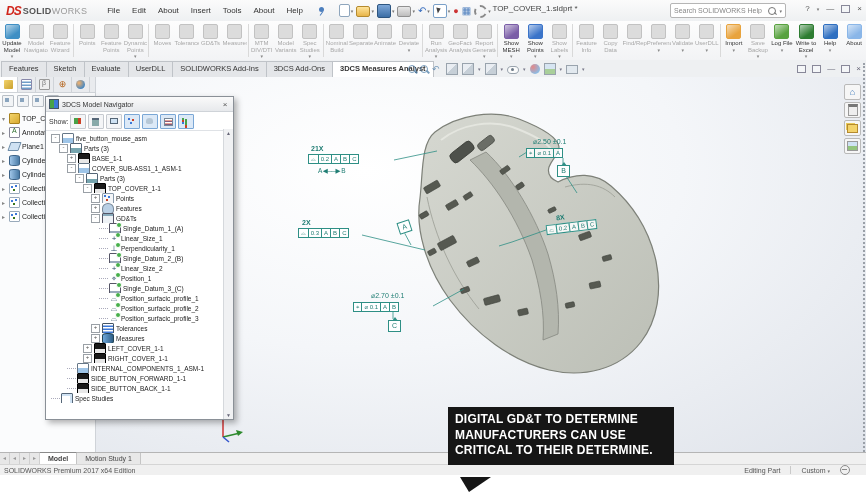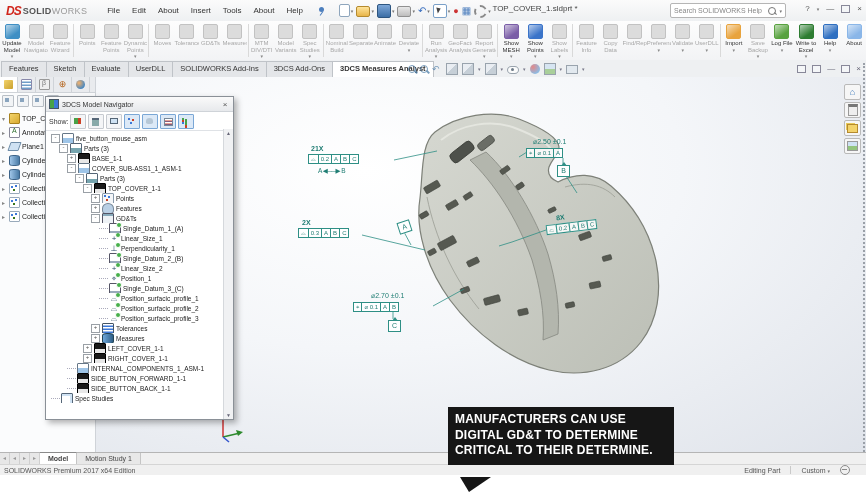--- a/index.html
+++ b/index.html
@@ -787,8 +787,8 @@
     </div>
 
   <div id="overlay">
+      <div class="oline">DIGITAL GD&amp;T TO DETERMINE</div>
       <div class="oline">MANUFACTURERS CAN USE</div>
-      <div class="oline">DIGITAL GD&amp;T TO DETERMINE</div>
       <div class="oline">CRITICAL TO THEIR DETERMINE.</div>
     </div>
   <div id="overlay-tail"></div>

